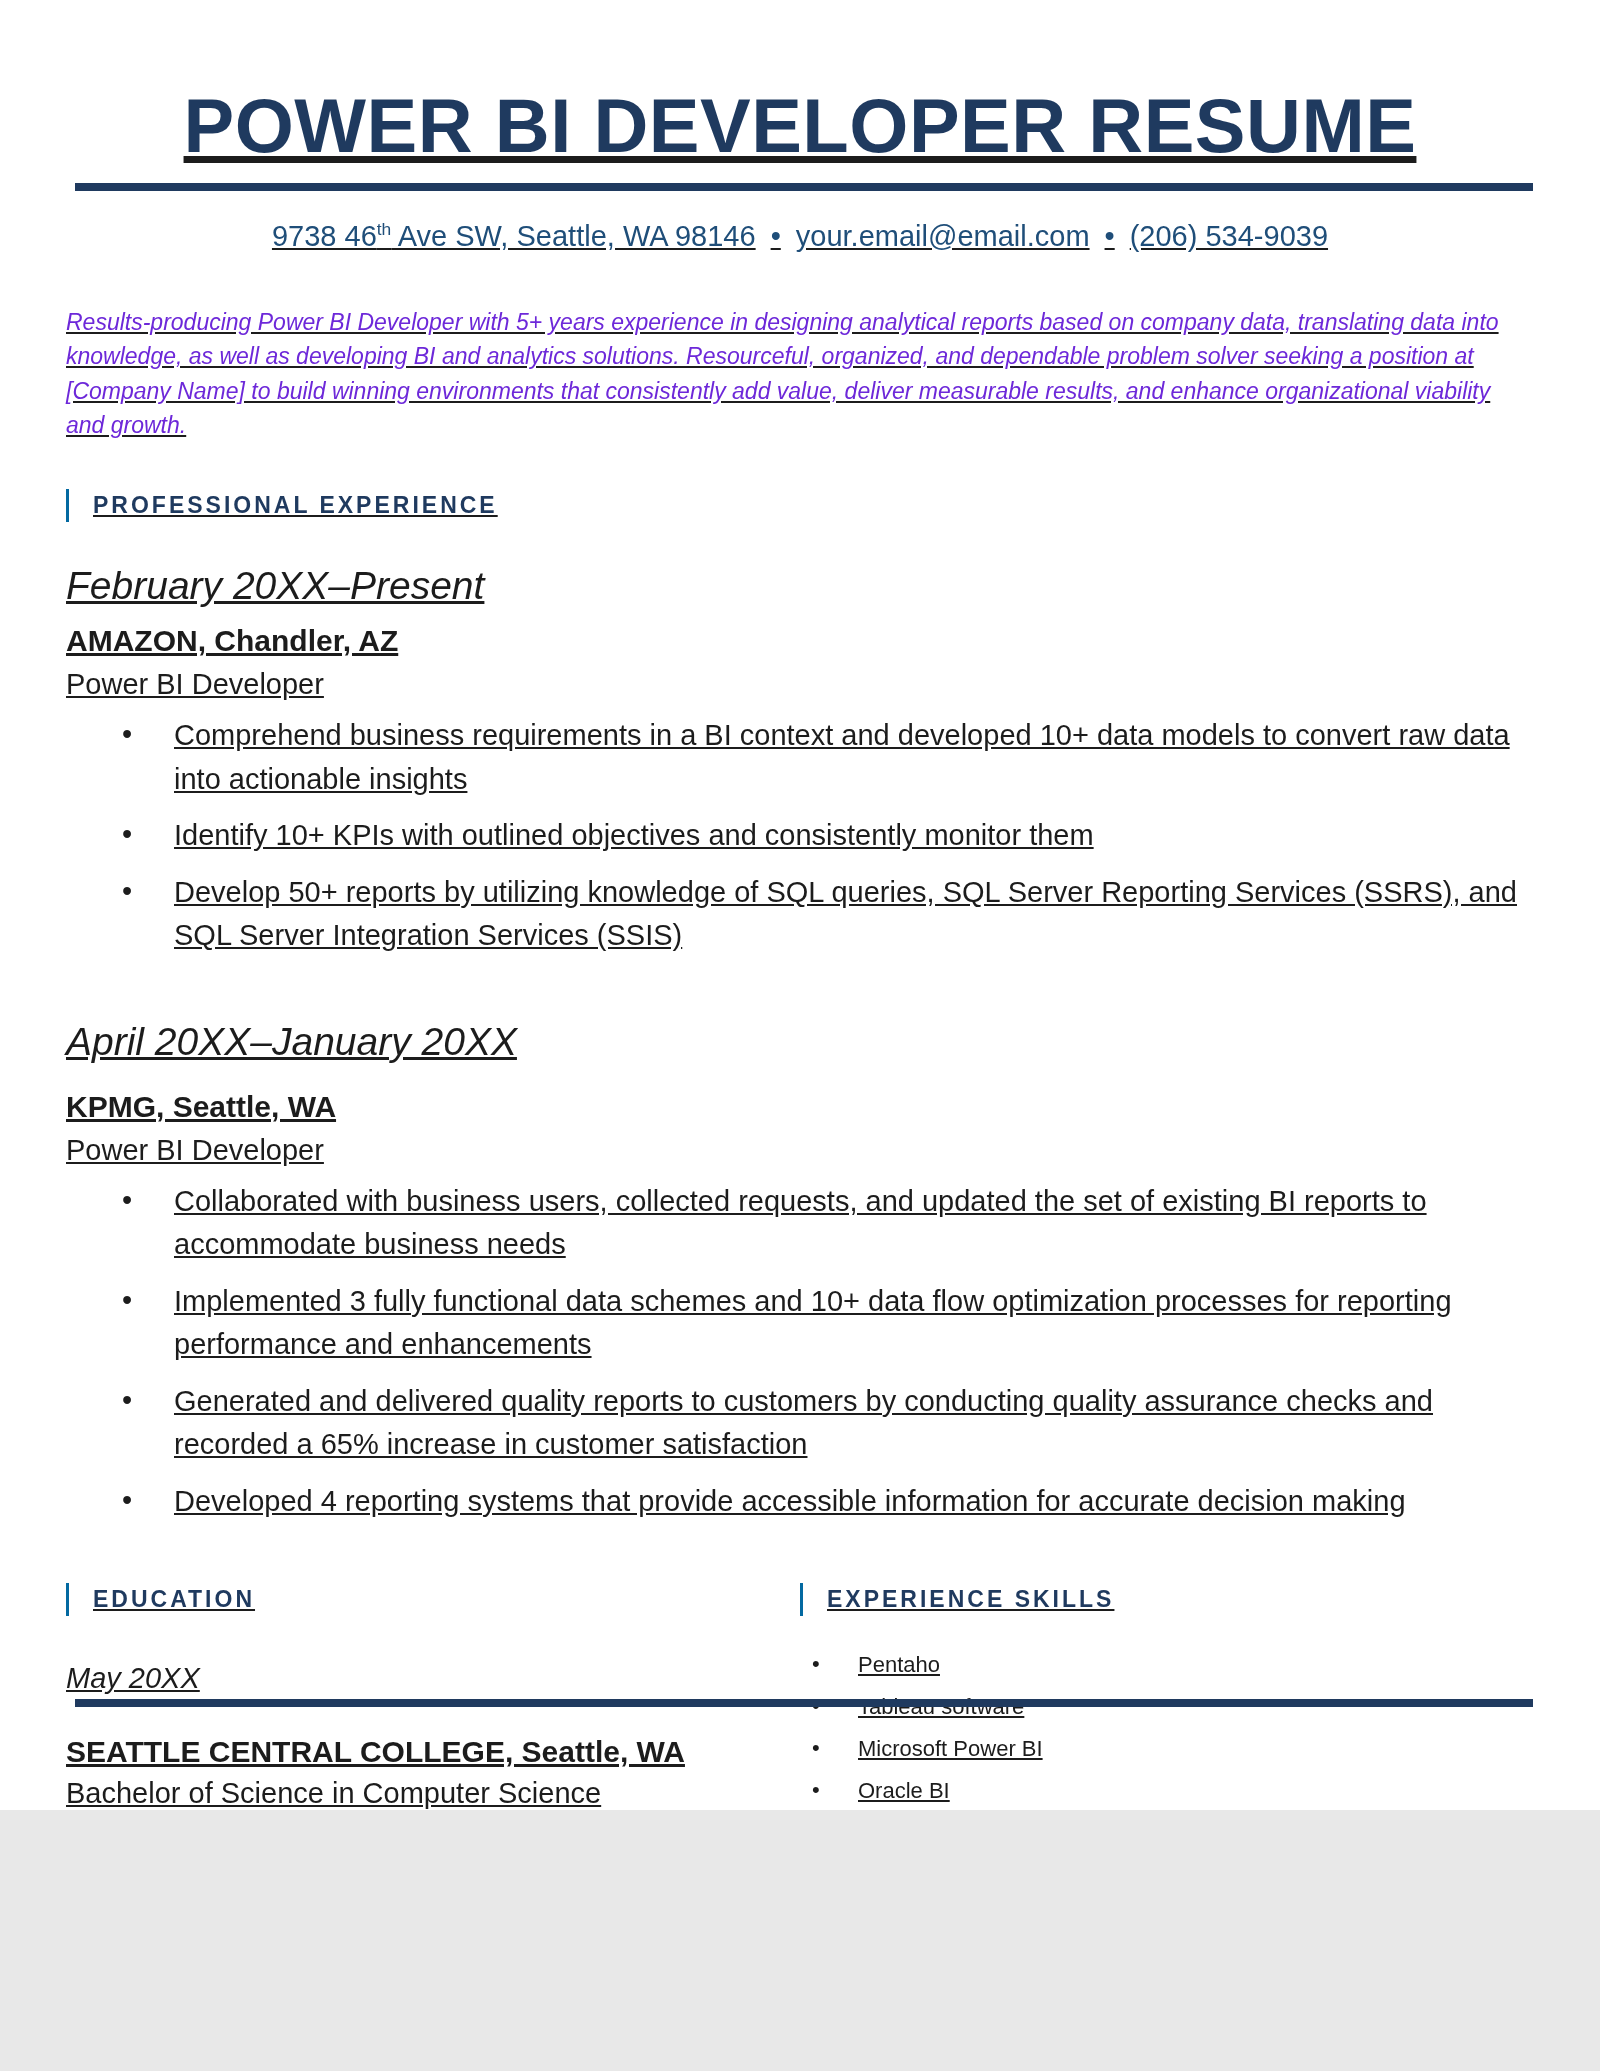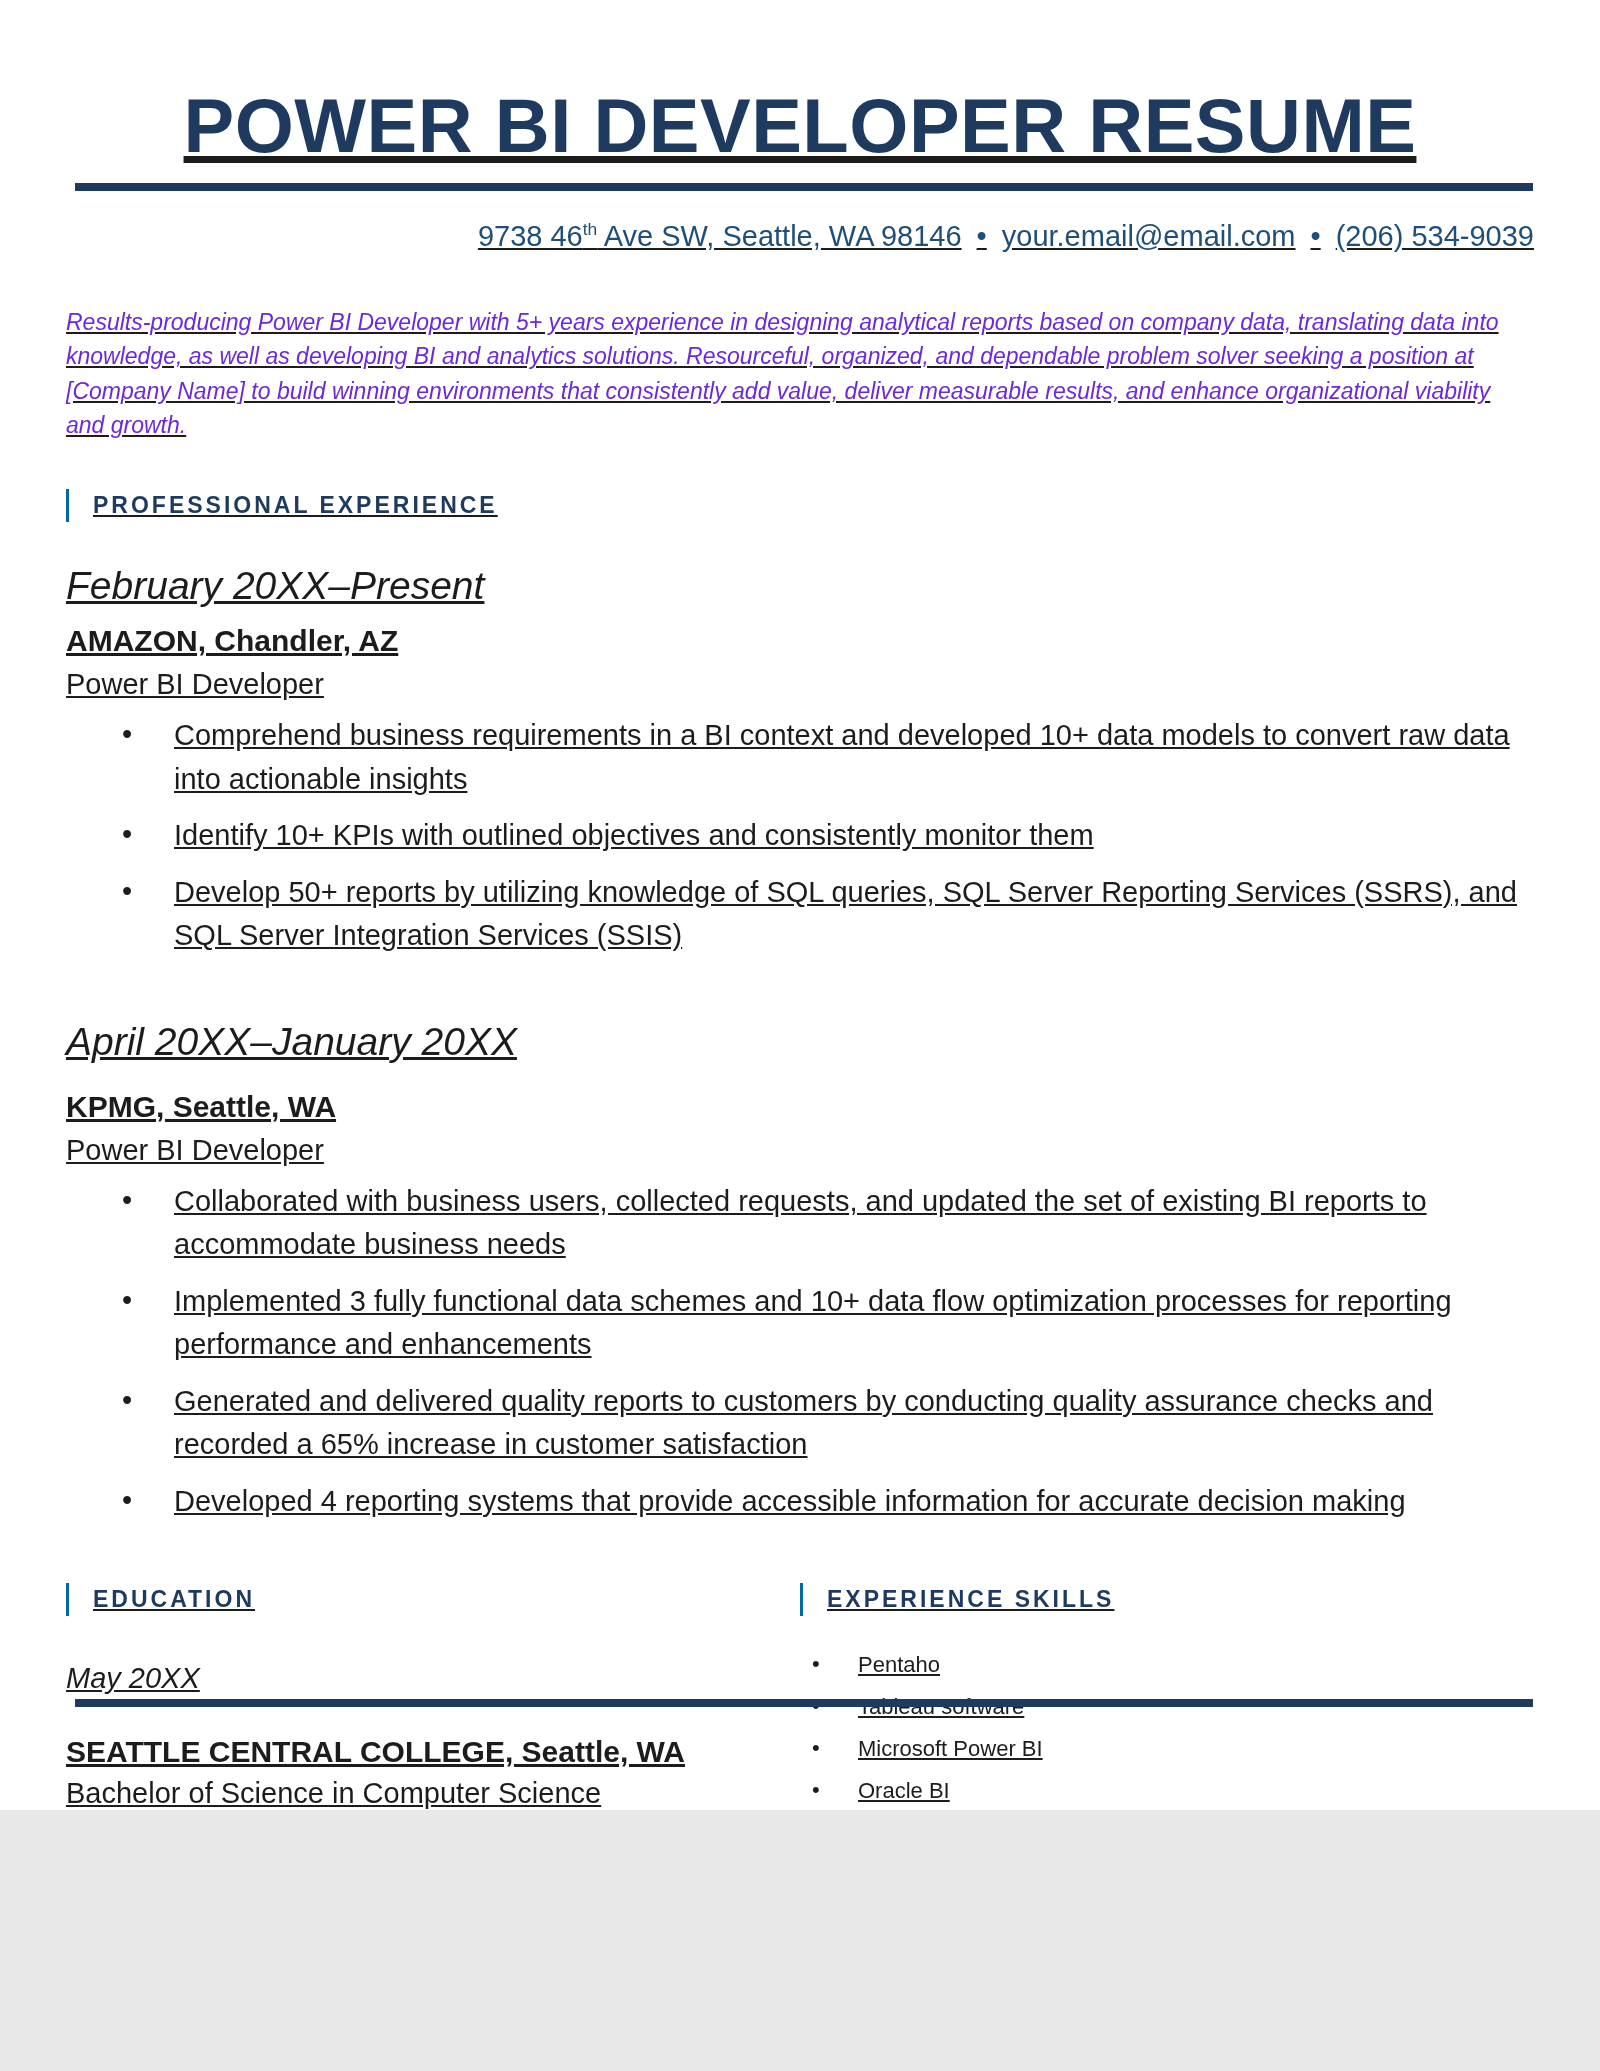--- a/index.html
+++ b/index.html
@@ -36,7 +36,7 @@
 
   .contact {
     margin-top: 28px;
-    text-align: right;
+    text-align: center;
     color: #1f4e79;
     font-size: 29px;
   }

